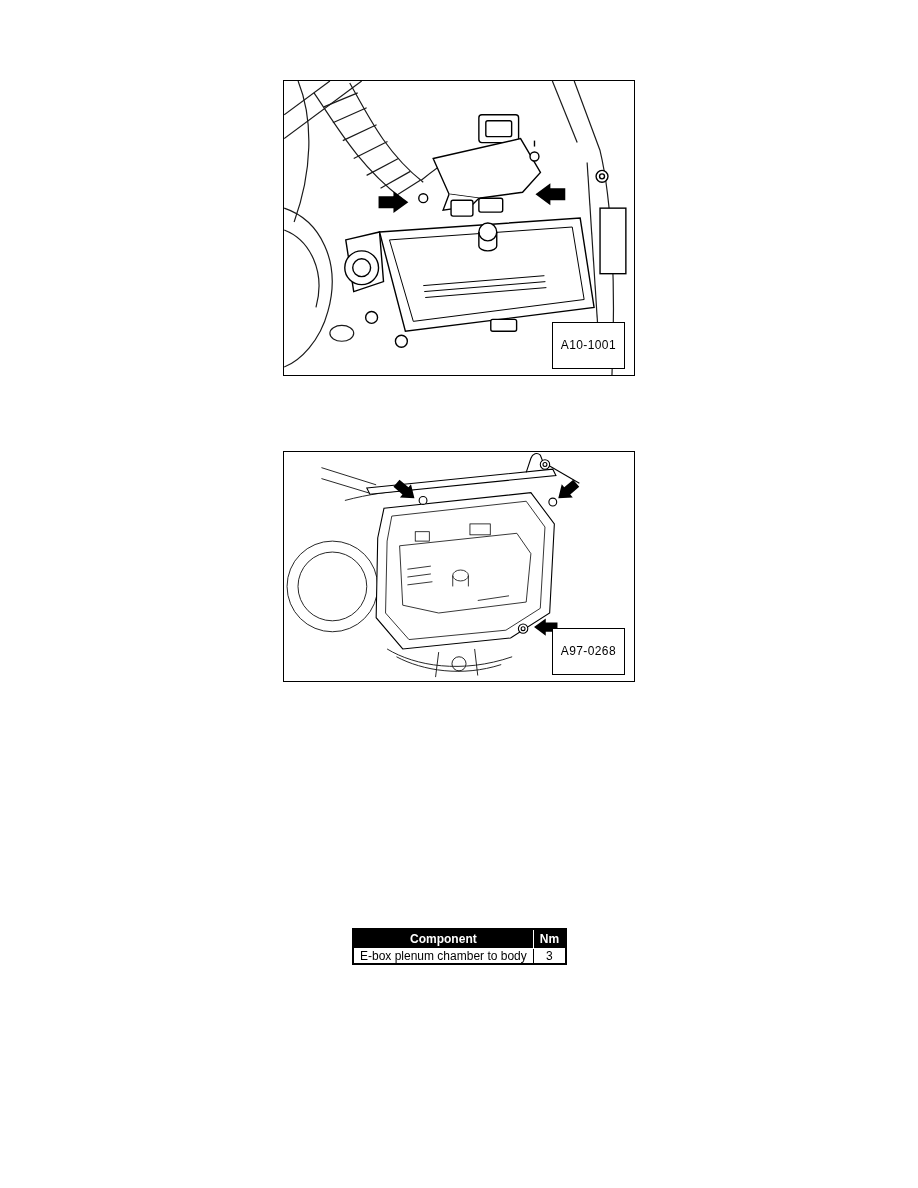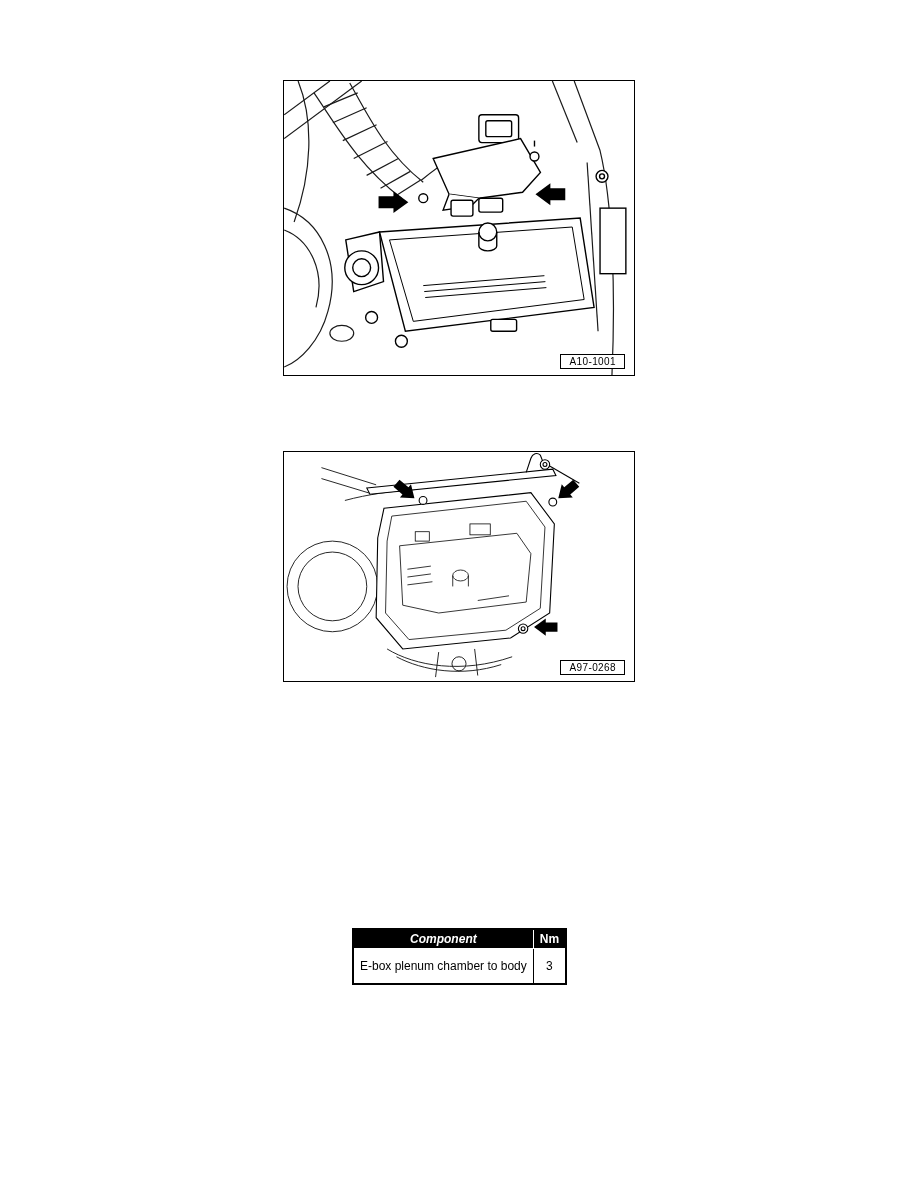--- a/index.html
+++ b/index.html
@@ -19,7 +19,7 @@
   .fig-label {
     position:absolute; right:9px; bottom:6px;
     border:1px solid #000; background:#fff;
-    font-size:10px; line-height:13px; padding:0 8px;
+    font-size:12px; line-height:13px; padding:16px 8px;
     letter-spacing:0.4px; white-space:nowrap;
   }
   table.torque {

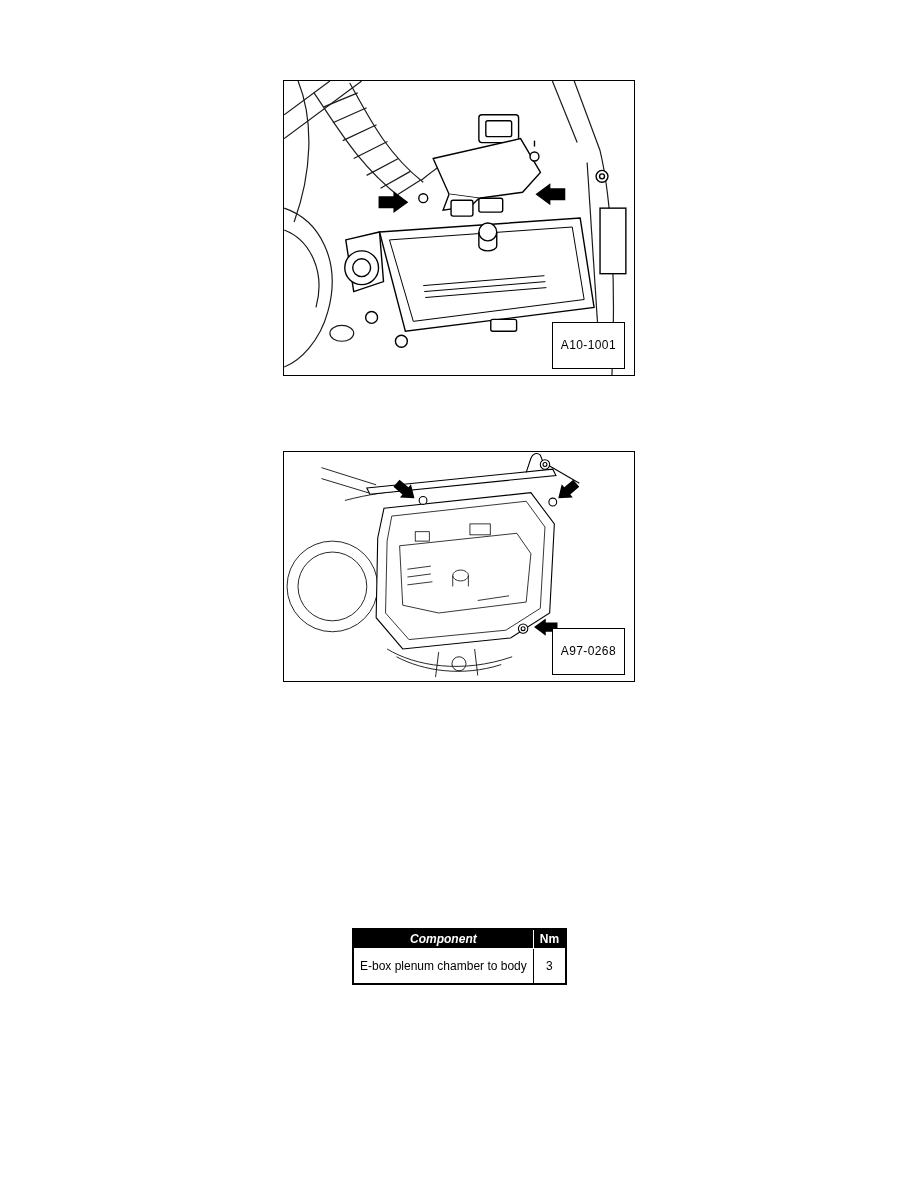--- a/index.html
+++ b/index.html
@@ -31,7 +31,7 @@
     background:#000; color:#fff; font-weight:bold;
     border:1px solid #fff; padding:2px 6px; text-align:center;
   }
-  table.torque th.col-comp { min-width:166px;font-style:italic; }
+  table.torque th.col-comp { min-width:166px; }
   table.torque td {
     border:1px solid #000; padding:10px 6px; background:#fff;
   }

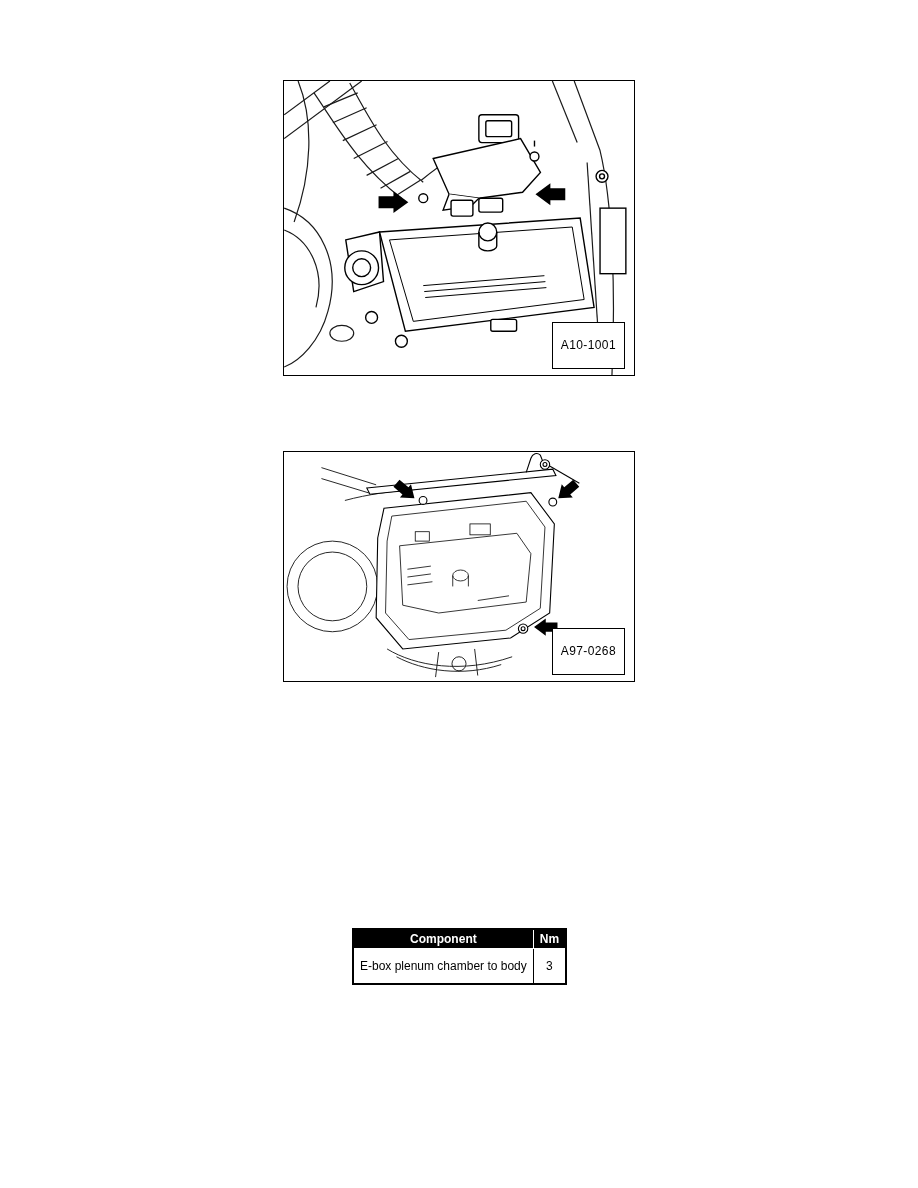--- a/index.html
+++ b/index.html
@@ -33,7 +33,7 @@
   }
   table.torque th.col-comp { min-width:166px; }
   table.torque td {
-    border:1px solid #000; padding:10px 6px; background:#fff;
+    border:1px solid #000; padding:0 6px; background:#fff;
   }
   table.torque td.nm { text-align:center; min-width:26px; }
   .line { stroke:#1a1a1a; fill:none; stroke-width:1.2; }

